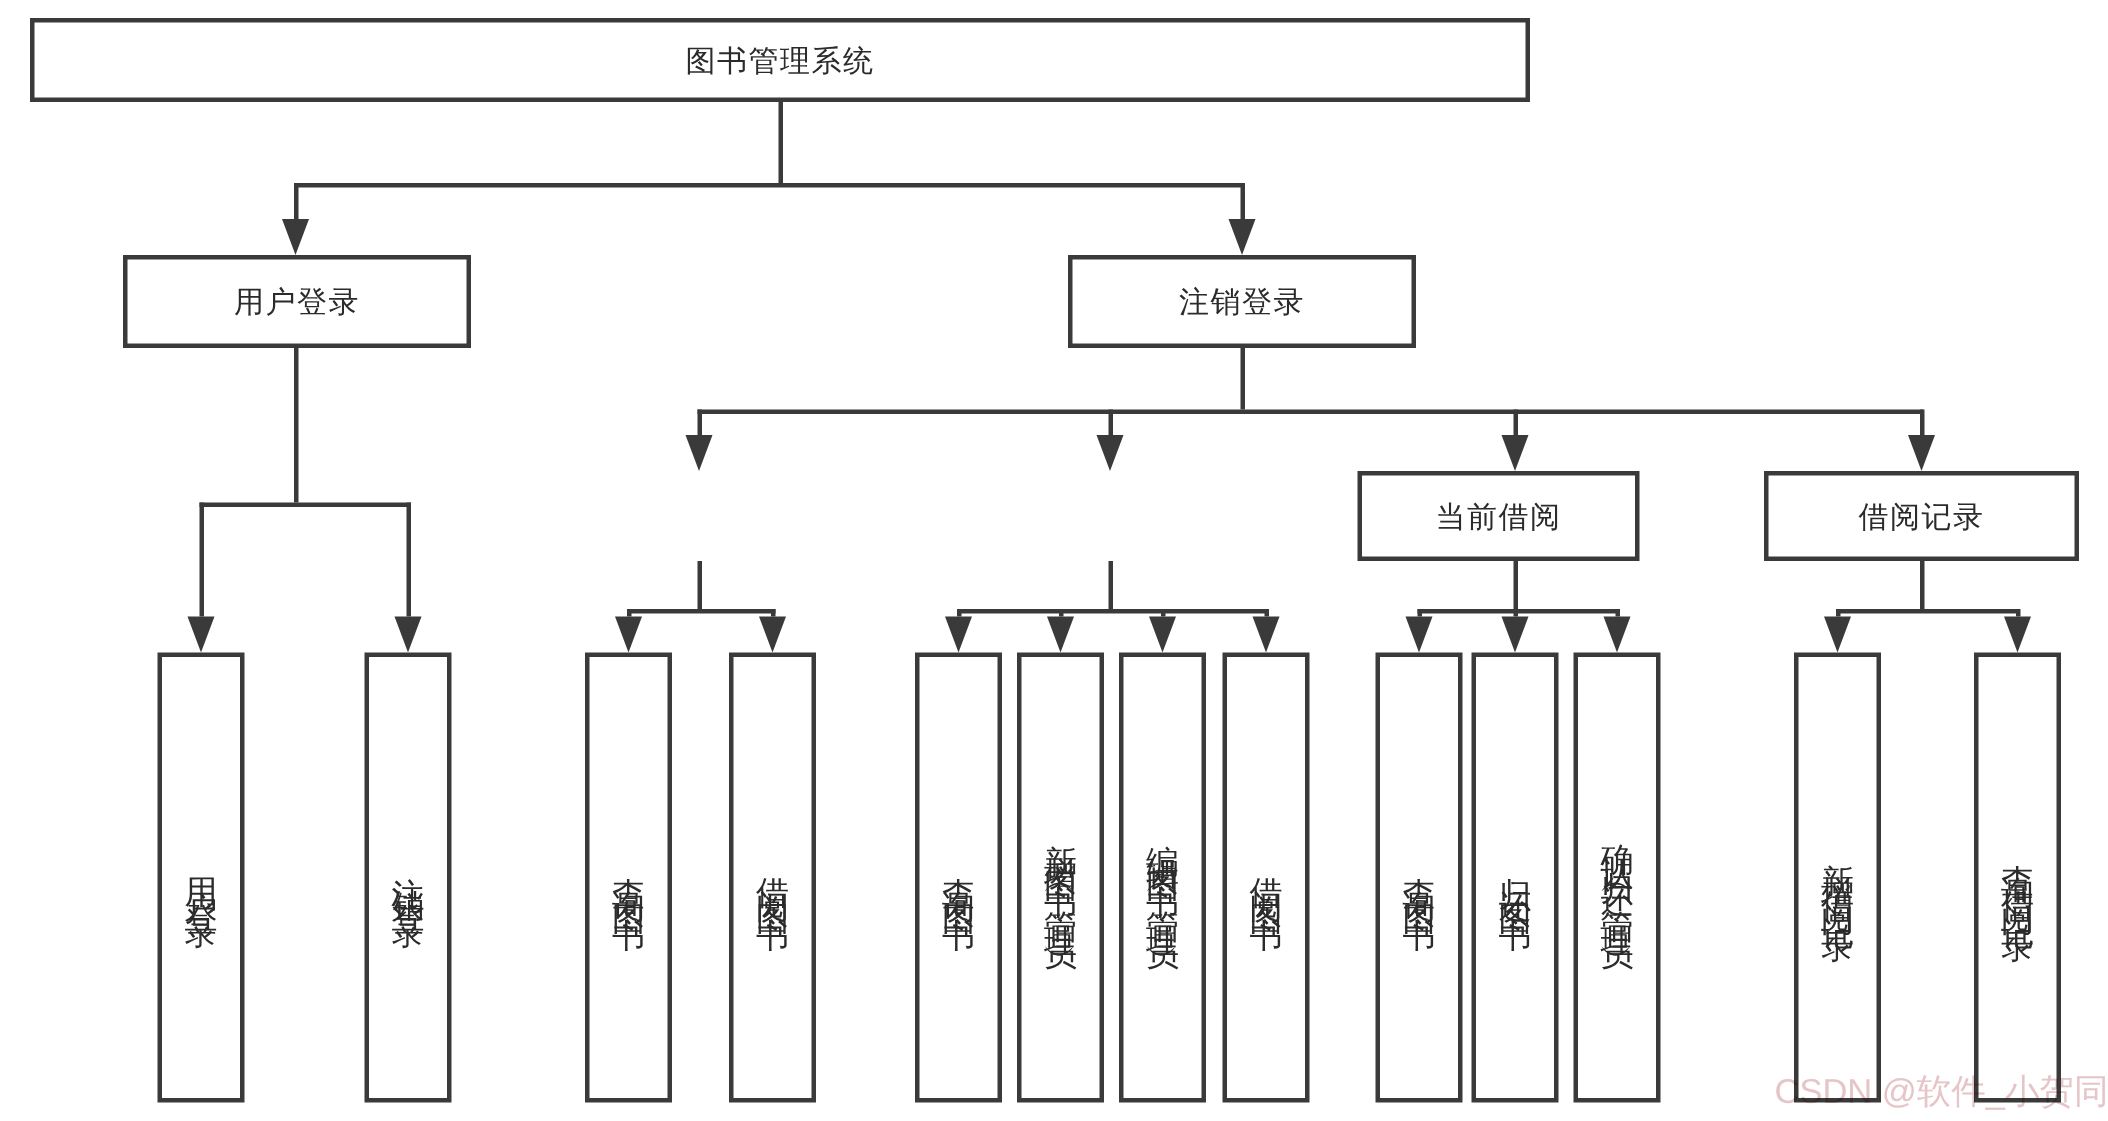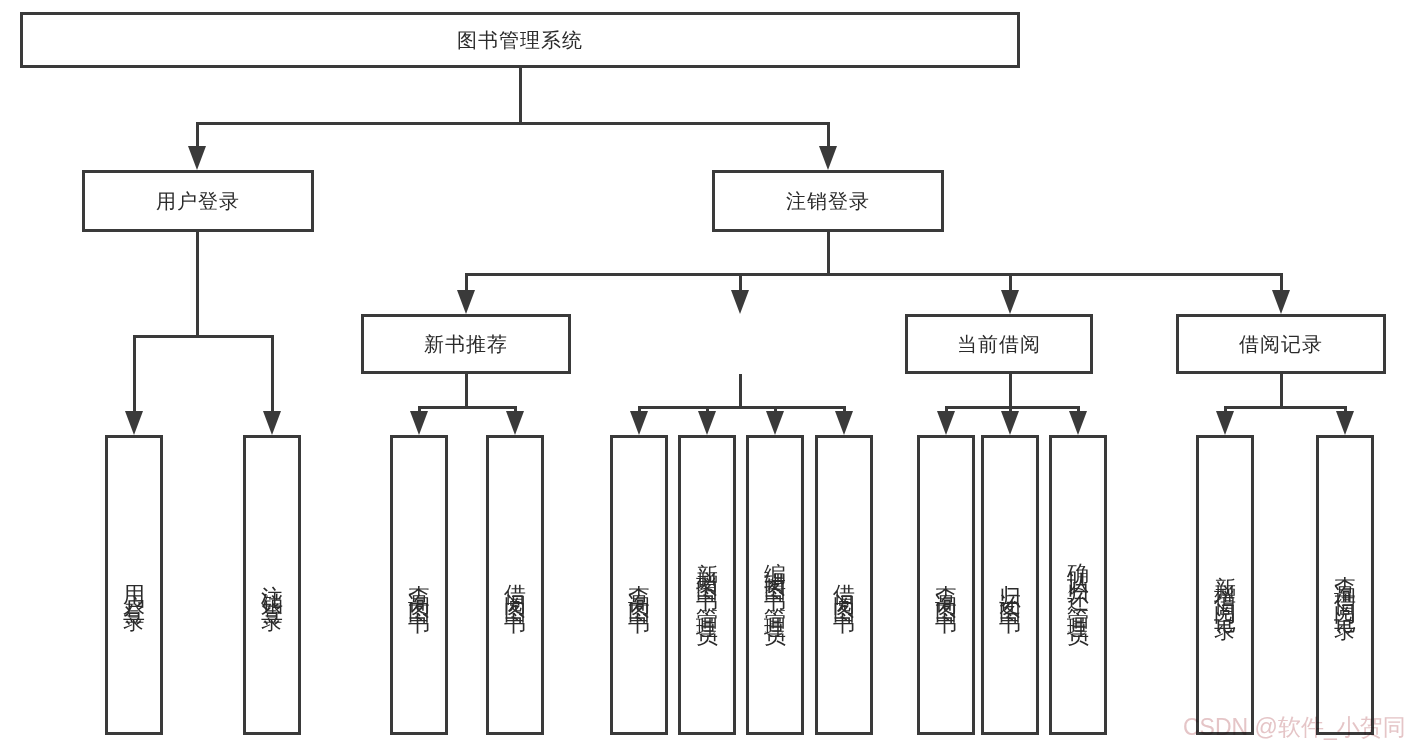--- a/index.html
+++ b/index.html
@@ -74,9 +74,6 @@
   <div class="vl" style="left:1280px;top:273px;height:17px;"></div>
   <div class="ar" style="left:1272px;top:290px;"></div>
 
-  <div class="box hbox" style="left:361px;top:314px;width:210px;height:60px;">
-    <span>新书推荐</span>
-  </div>
   <div class="box hbox" style="left:905px;top:314px;width:188px;height:60px;">
     <span>当前借阅</span>
   </div>

